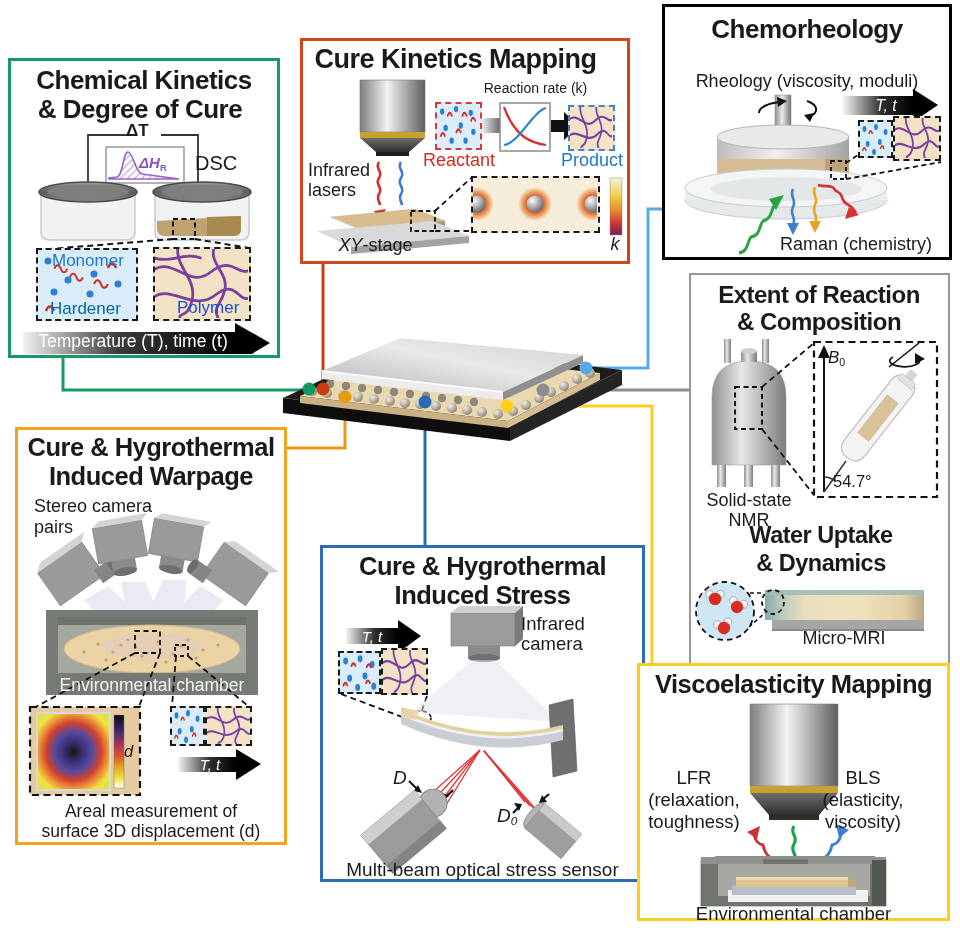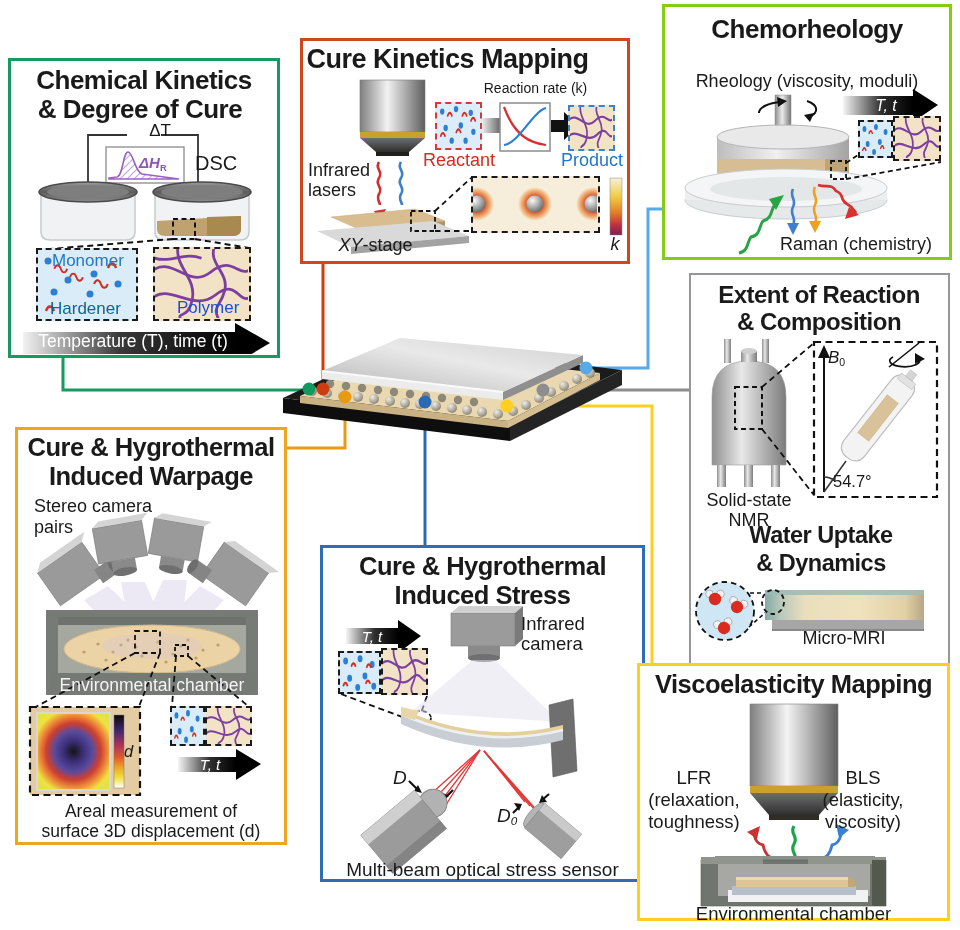--- a/index.html
+++ b/index.html
@@ -17,7 +17,7 @@
   
   #p-chem{border:3.5px solid #169a62;}
   #p-ckm{border:3.5px solid #cf481c;}
-  #p-rheo{border:3px solid #84cc16;padding-left:41px;}
+  #p-rheo{border:3px solid #000000;padding-left:41px;}
   #p-ext{border:2.5px solid #979797;}
   #p-warp{border:3px solid #f0a51f;}
   #p-stress{border:3px solid #2d6db6;}

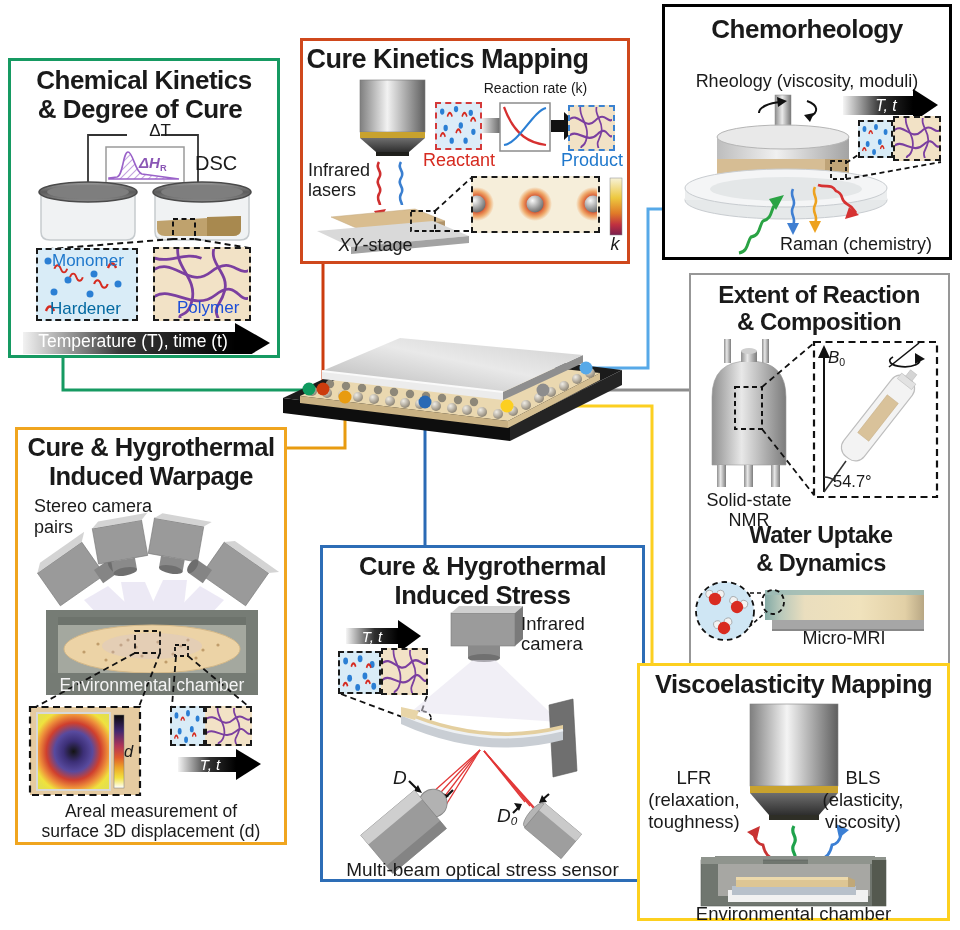--- a/index.html
+++ b/index.html
@@ -191,7 +191,7 @@
   </div>
 
   <div id="p-ckm" class="panel" style="left:300px;top:38px;width:330px;height:226px;">
-    <div class="lbl ttl" style="left:0;top:4px;width:289px;font-size:27px;">Cure Kinetics Mapping</div>
+    <div class="lbl ttl" style="left:8px;top:4px;width:289px;font-size:27px;">Cure Kinetics Mapping</div>
     <svg class="abs" width="323" height="219">
       <defs>
         <linearGradient id="lgObj" x1="0" y1="0" x2="1" y2="0">

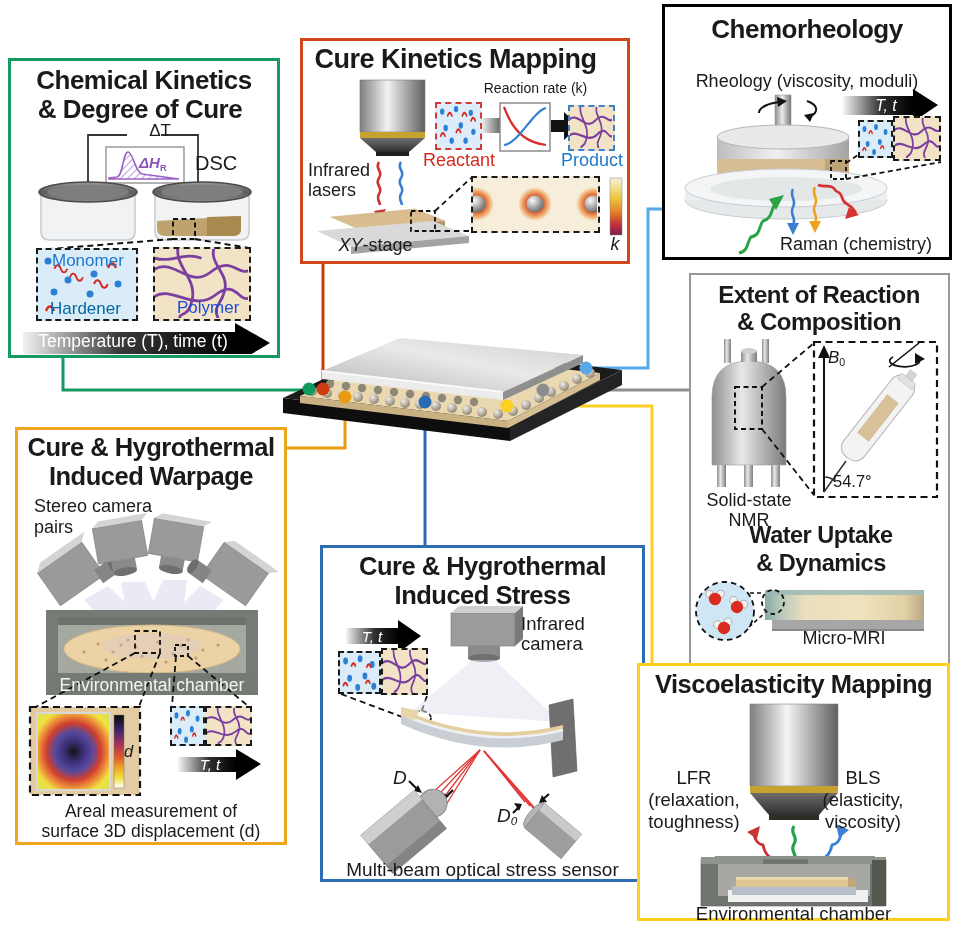--- a/index.html
+++ b/index.html
@@ -151,7 +151,7 @@
       <rect x="12" y="271" width="212" height="23" fill="url(#arr1)"></rect>
       <polygon points="224,262 224,303 259,282" fill="#000"></polygon>
     </svg>
-    <div class="lbl" style="left:128px;top:61px;width:42px;font-size:17px;text-align:center;">ΔT</div>
+    <div class="lbl" style="left:115px;top:61px;width:42px;font-size:17px;font-weight:bold;">ΔT</div>
     <div class="lbl" style="left:128px;top:94px;font-size:15px;color:#8a56b5;font-weight:bold;"><span class="it">ΔH</span><span class="sub">R</span></div>
     <div class="lbl" style="left:184px;top:92px;font-size:20px;">DSC</div>
     <div class="box mono-bg" style="left:25px;top:187px;width:102px;height:73px;">

